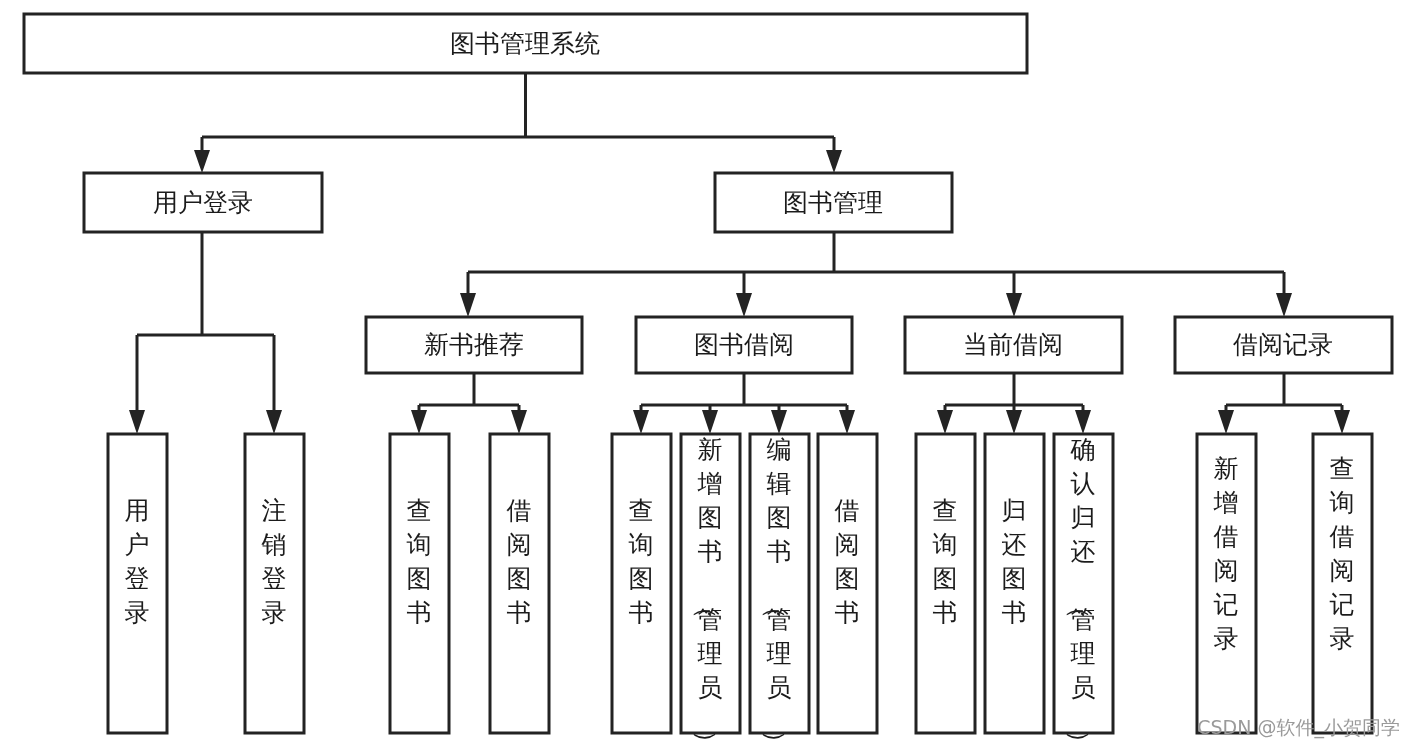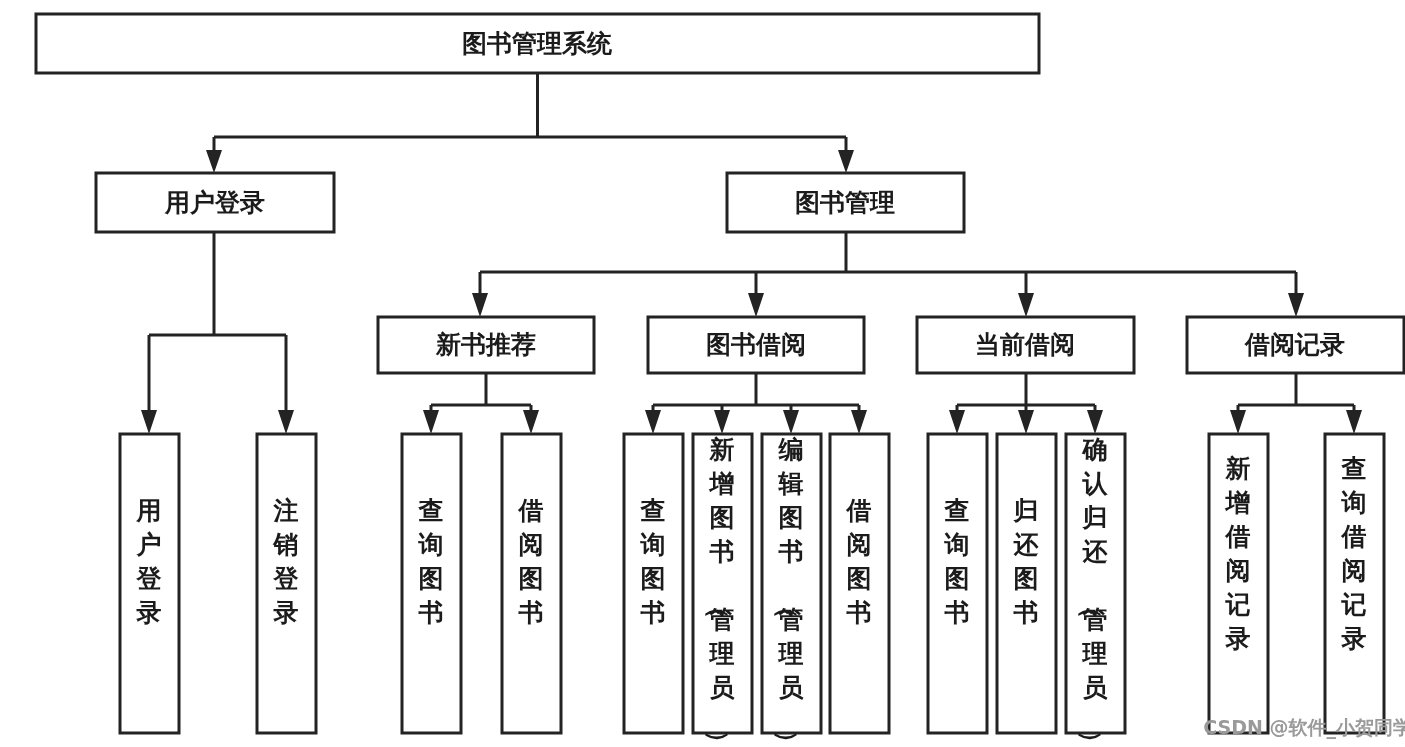--- a/index.html
+++ b/index.html
@@ -17,11 +17,10 @@
   }
   #diagram-root {
     position: absolute;
-    left: 16px;
+    left: 4px;
     top: 0;
     width: 1253px;
     height: 747px;
-    font-weight: bold;
   }
   svg.chart-svg {
     display: block;

